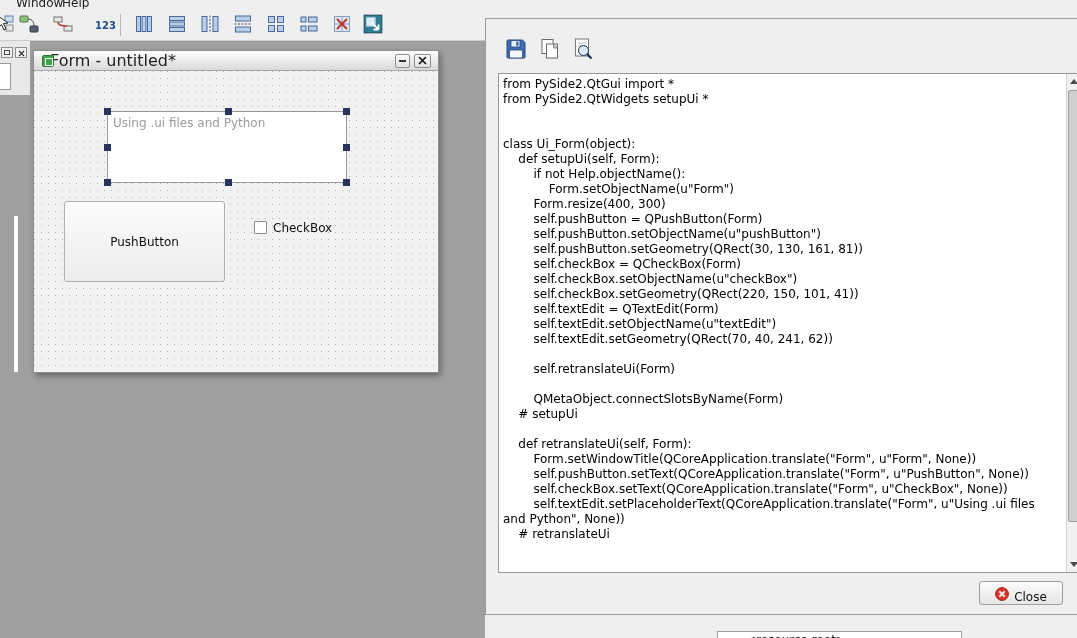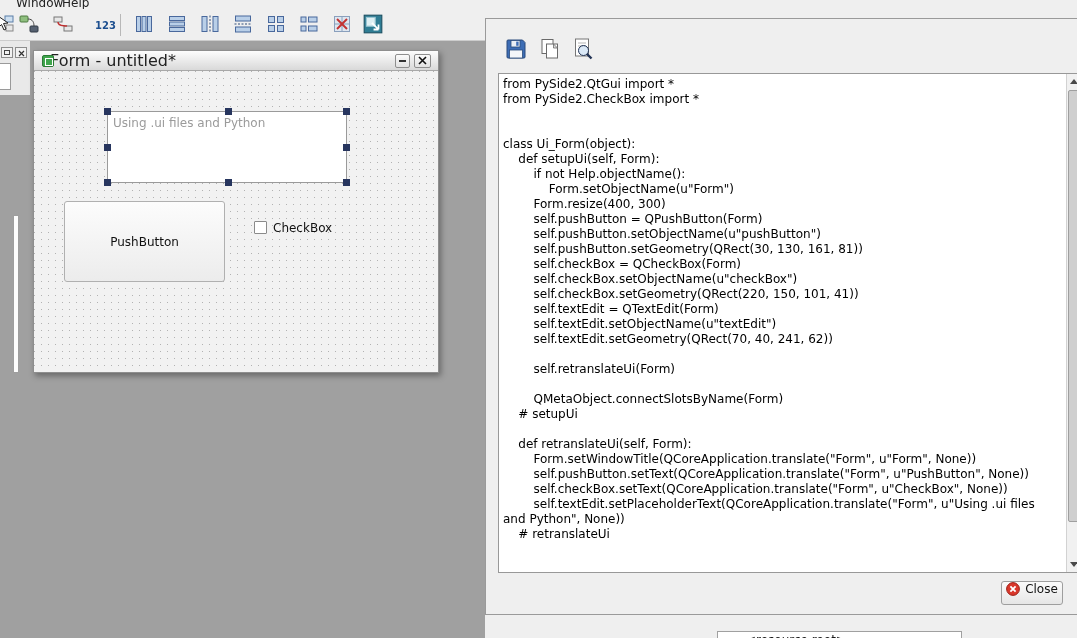--- a/index.html
+++ b/index.html
@@ -342,7 +342,7 @@
     <div class="code-view">
       <div class="code-lines">
           <div class="code-line">from PySide2.QtGui import *</div>
-          <div class="code-line">from PySide2.CheckBox import *</div>
+          <div class="code-line">from PySide2.QtWidgets setupUi *</div>
           <div class="code-line"></div>
           <div class="code-line"></div>
           <div class="code-line">class Ui_Form(object):</div>

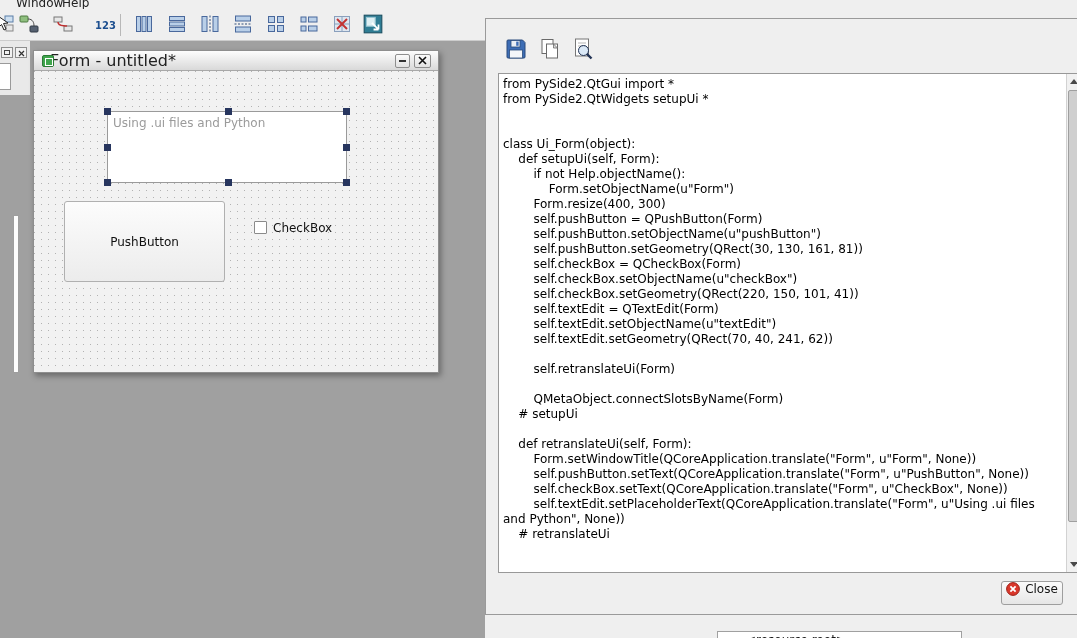--- a/index.html
+++ b/index.html
@@ -98,9 +98,9 @@
   .sb-thumb { position:absolute; left:1px; top:16px; width:12px; height:432px;
               background:#cfcfcf; border:1px solid #9f9f9f; border-radius:2px; }
 
-  .close-button { position:absolute; right:14px; top:562px; width:62px; height:24px;
+  .close-button { position:absolute; right:14px; top:562px; width:84px; height:24px;
                   background:linear-gradient(#fbfbfb,#e6e6e6); border:1px solid #9e9e9e;
-                  border-radius:3px; display:flex; align-items:flex-start; justify-content:center;
+                  border-radius:3px; display:flex; align-items:flex-end; justify-content:center;
                   gap:5px; font-size:12px; color:#111; }
 
   

